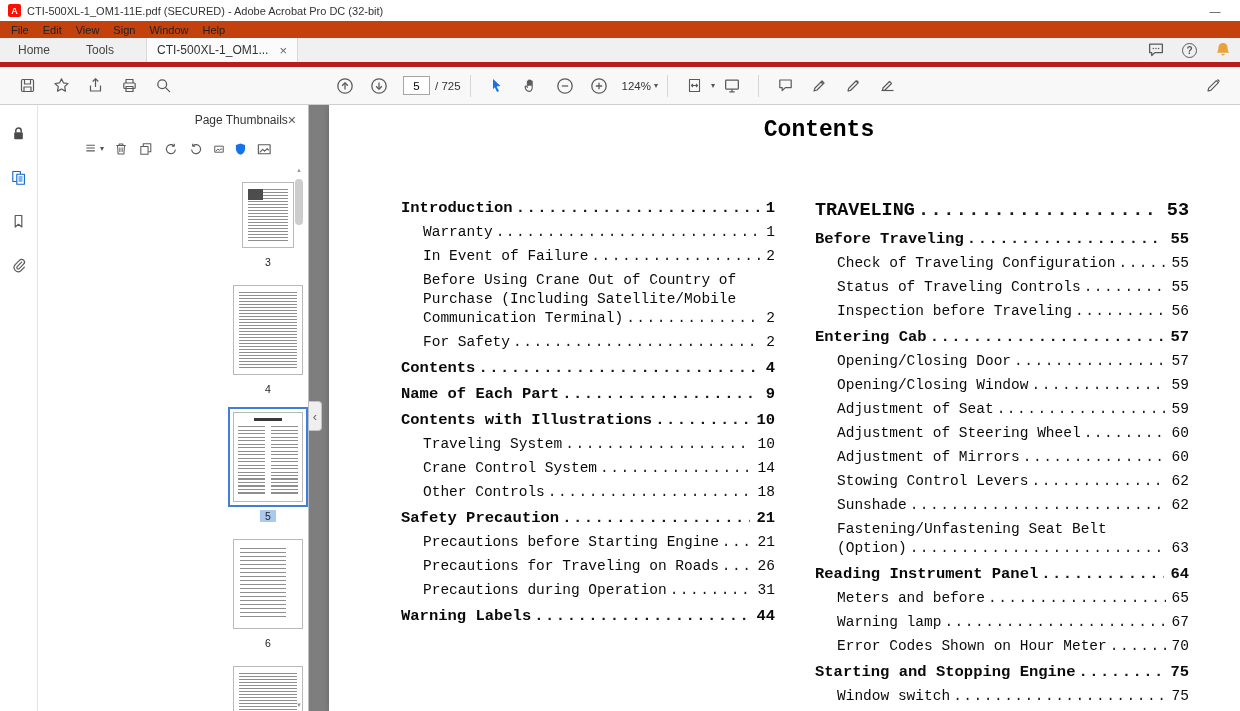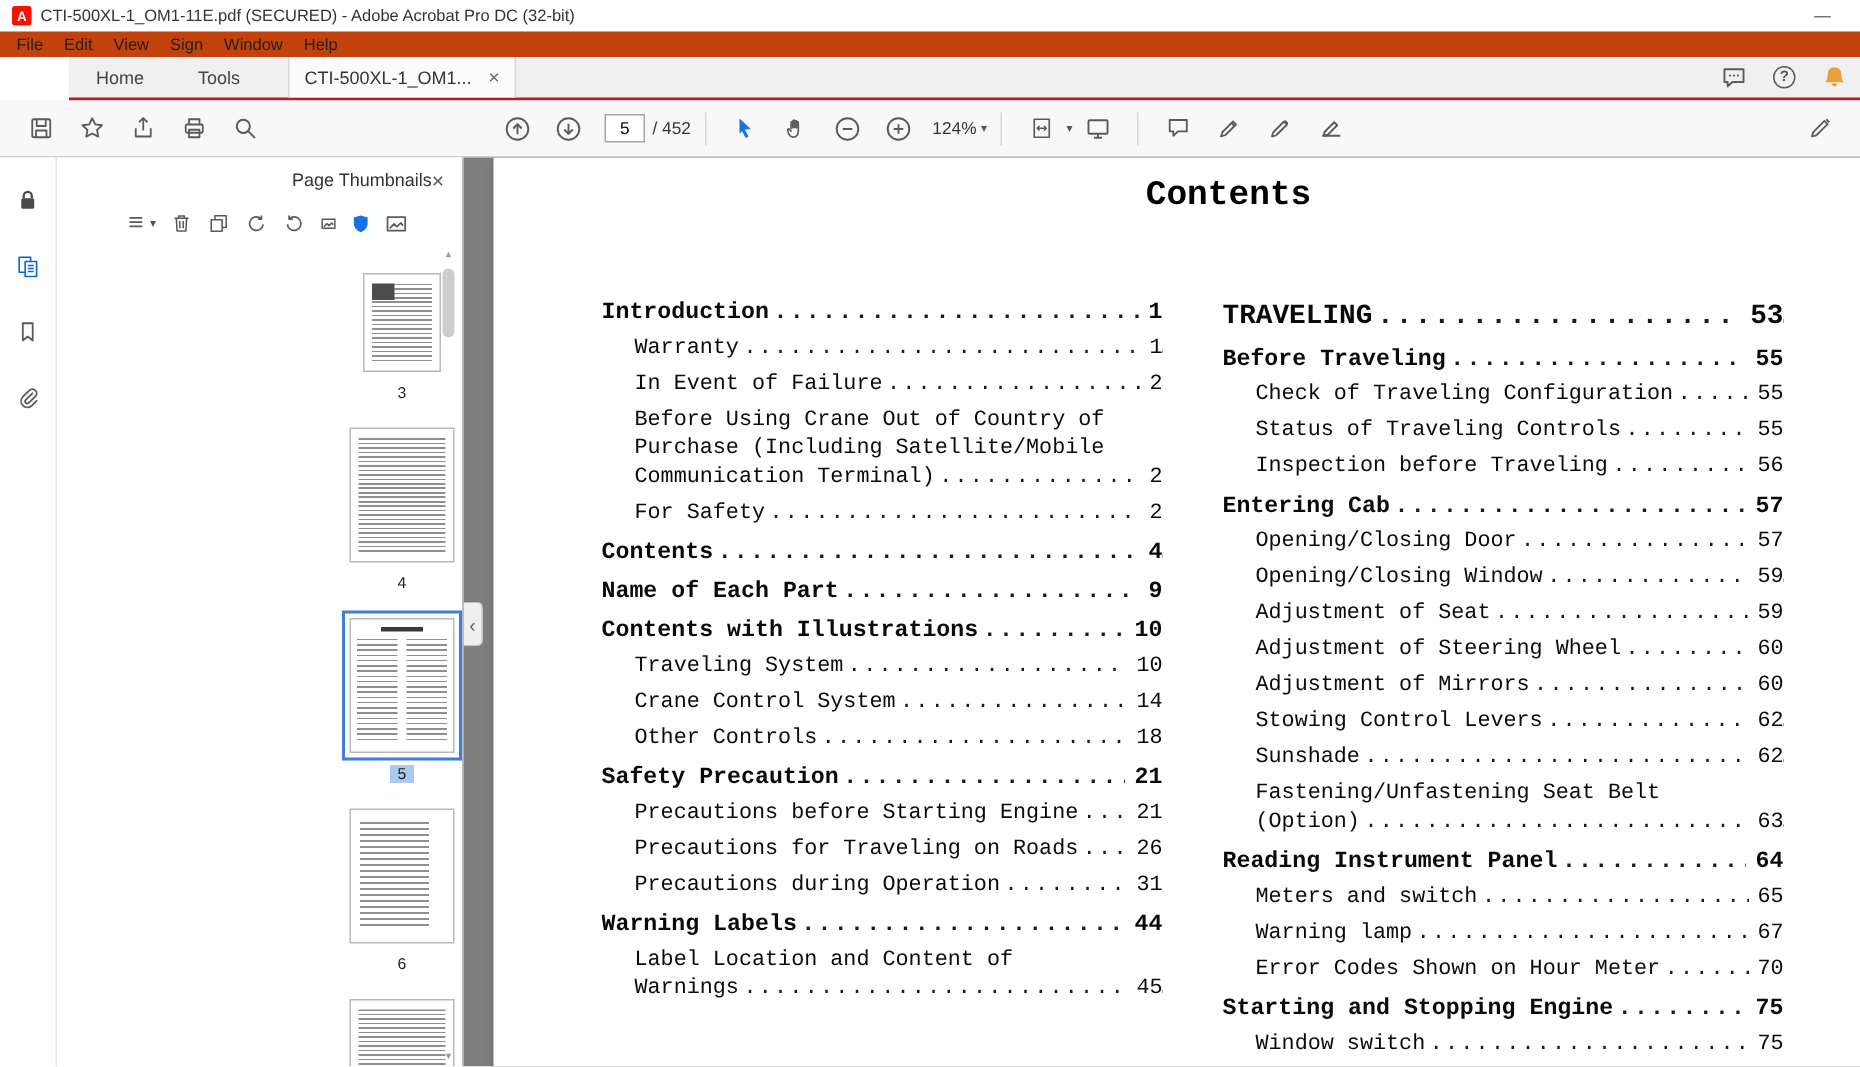--- a/index.html
+++ b/index.html
@@ -17,7 +17,7 @@
   .menu-item { padding:0 7px; }
 
   
-  .tabbar { height:29px; background:#f0f0f0; border-bottom:2px solid #b91c1c; display:flex; align-items:stretch; font-size:12px; color:#444;margin-left:46px; }
+  .tabbar { height:29px; background:#f0f0f0; border-bottom:5px solid #b91c1c; display:flex; align-items:stretch; font-size:12px; color:#444; }
   .tab { display:flex; align-items:center; padding:0 18px; }
   .tab.doc-tab { background:#fbfbfb; border-left:1px solid #d8d8d8; border-right:1px solid #d8d8d8; margin-left:14px; width:152px; justify-content:space-between; padding:0 10px; color:#333; }
   .tab-close { color:#666; font-size:13px; margin-left:8px; }

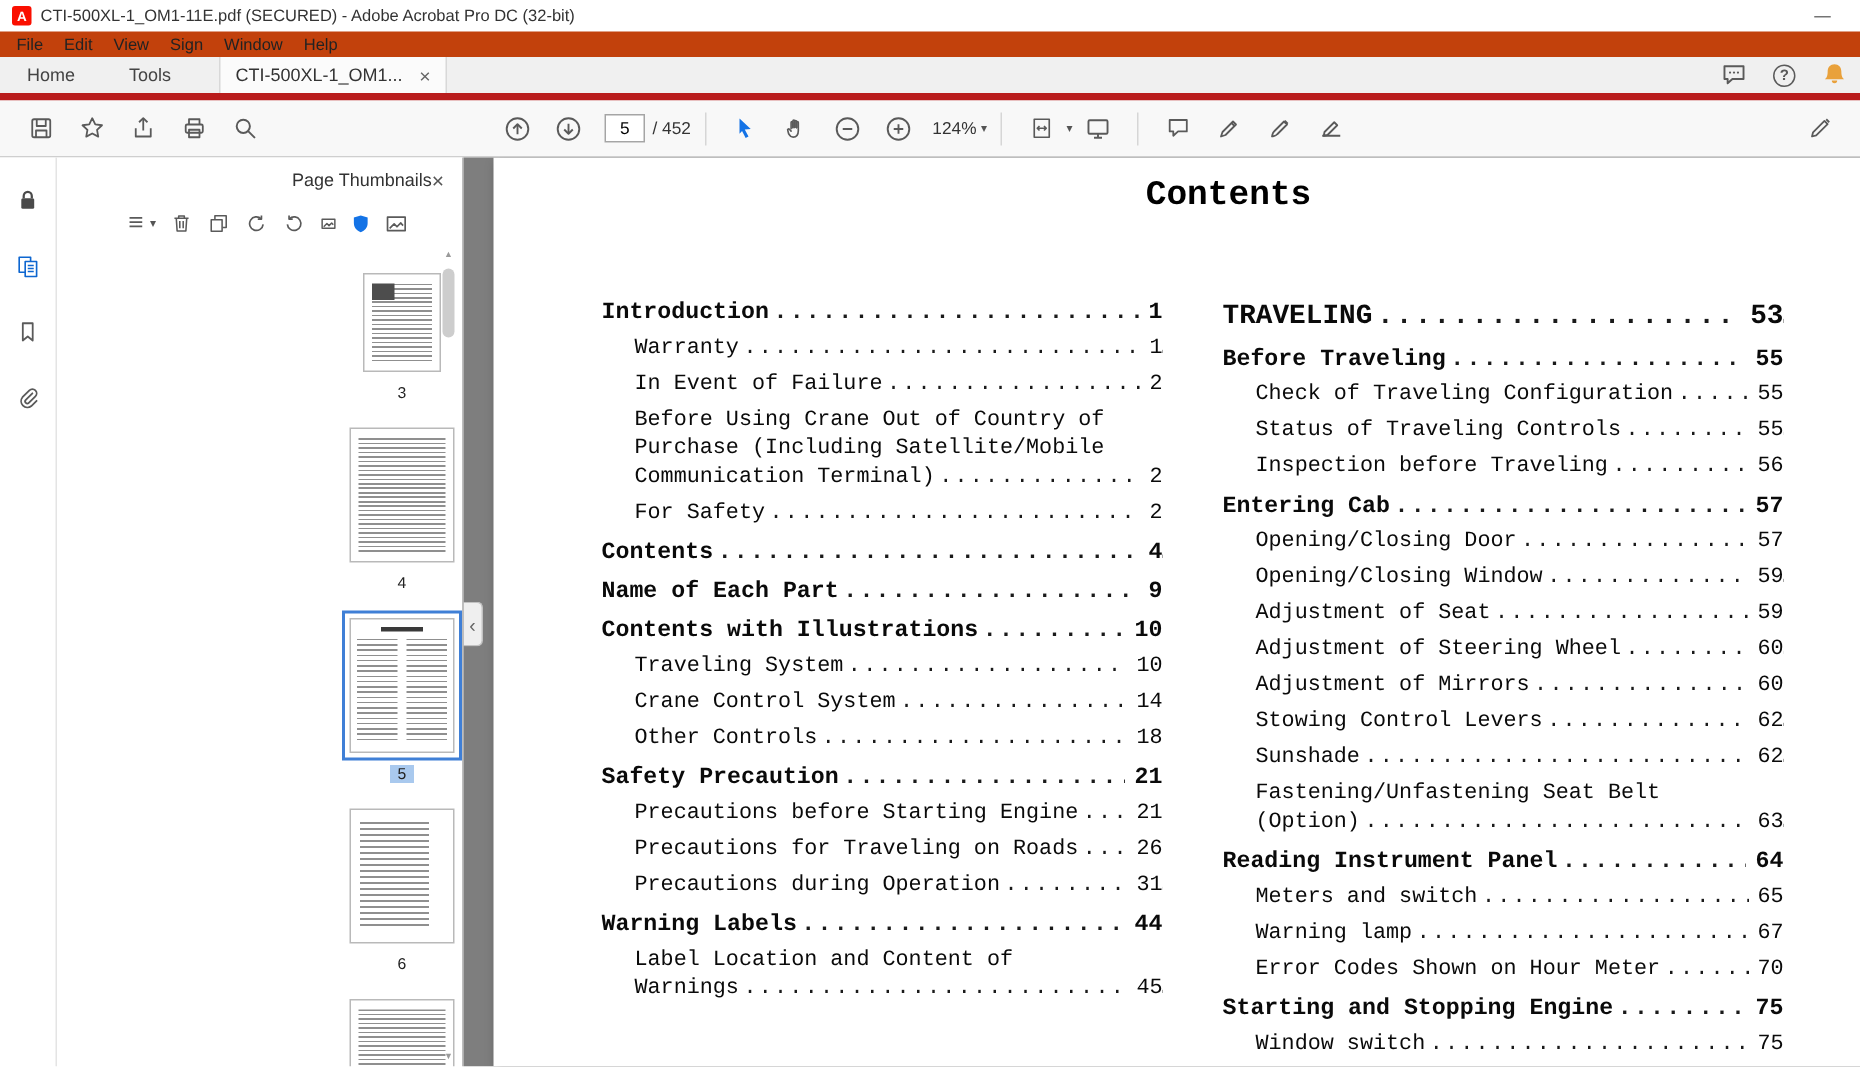--- a/index.html
+++ b/index.html
@@ -186,7 +186,7 @@
         </svg>
     </span>
     <input class="page-input" value="5" style="">
-    <span class="page-total">/ 452</span>
+    <span class="page-total">/ 725</span>
   </div>
 
   <span class="divider"></span>

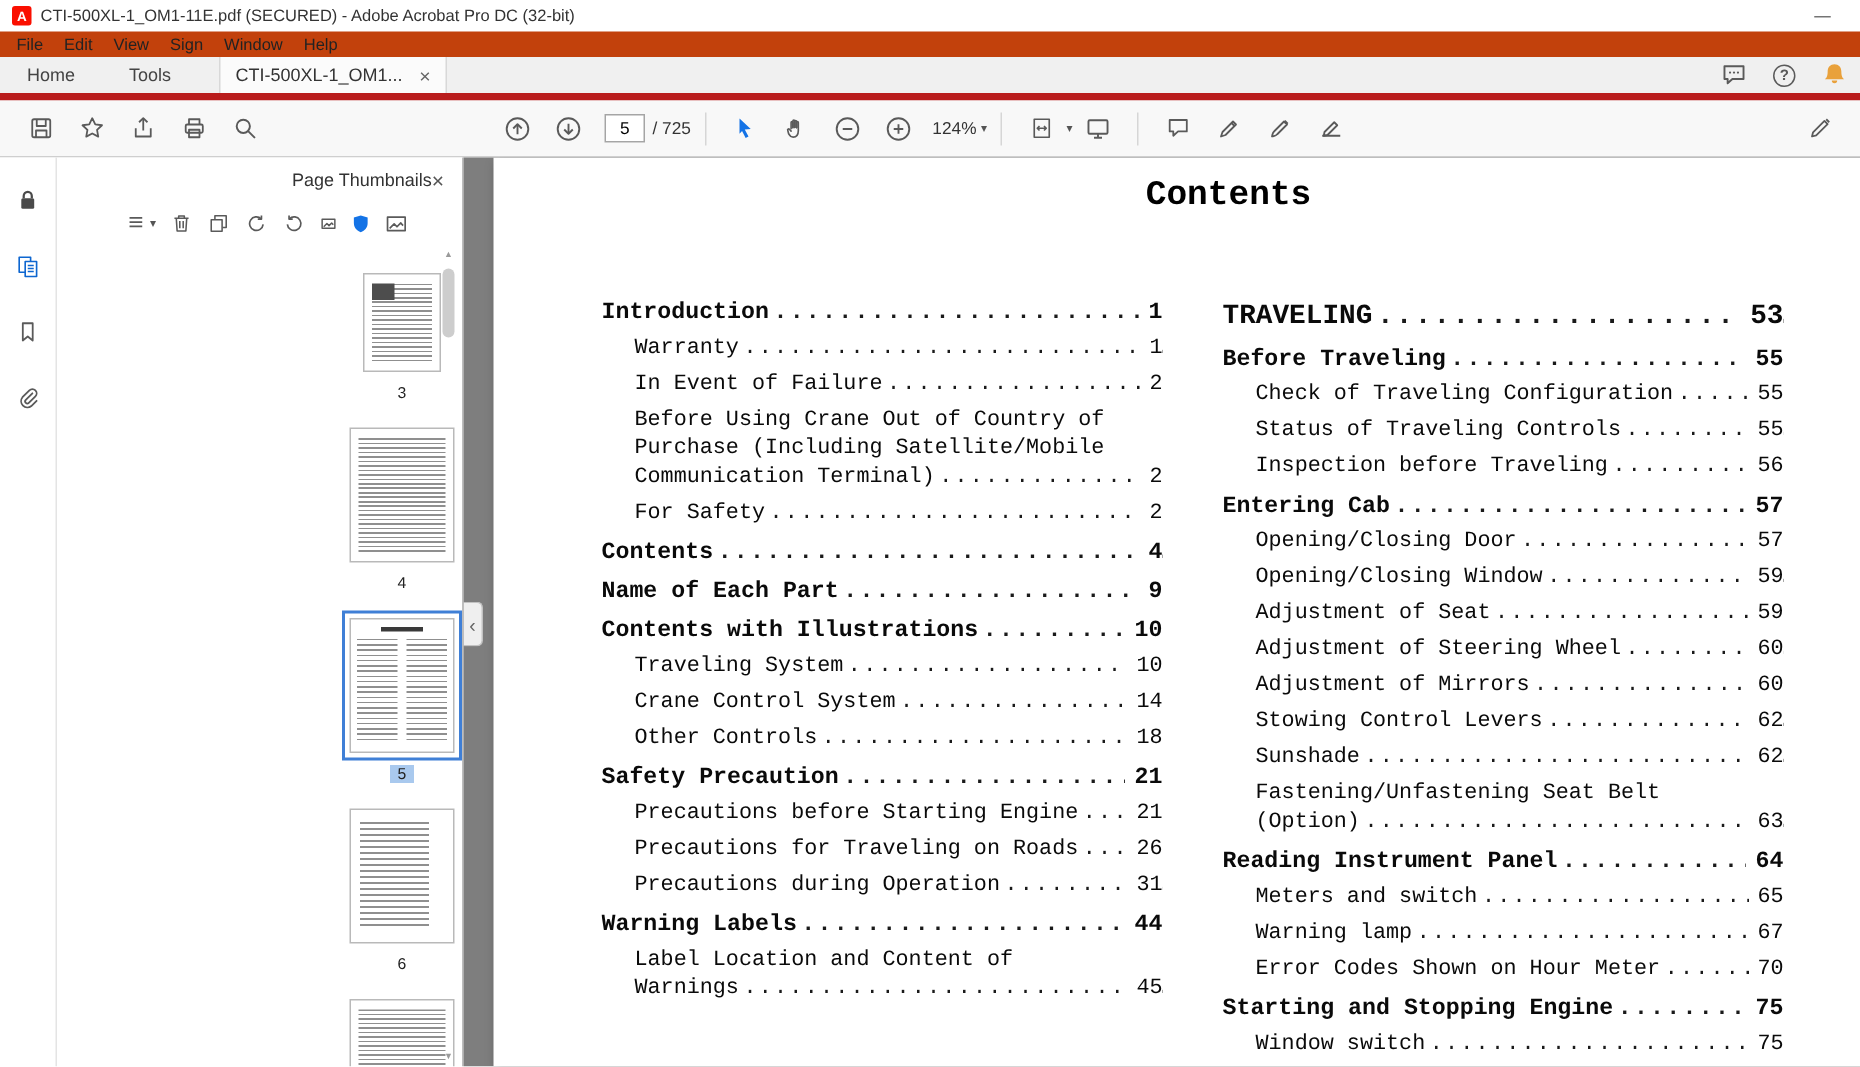--- a/index.html
+++ b/index.html
@@ -434,7 +434,7 @@
             <div class="toc-entry sub"><span class="toc-label">Sunshade</span><span class="toc-page">62</span></div>
             <div class="toc-entry sub"><span class="toc-label">Fastening/Unfastening Seat Belt (Option)</span><span class="toc-page">63</span></div>
             <div class="toc-entry section"><span class="toc-label">Reading Instrument Panel</span><span class="toc-page">64</span></div>
-            <div class="toc-entry sub"><span class="toc-label">Meters and switch</span><span class="toc-page">65</span></div>
+            <div class="toc-entry sub"><span class="toc-label">Meters and before</span><span class="toc-page">65</span></div>
             <div class="toc-entry sub"><span class="toc-label">Warning lamp</span><span class="toc-page">67</span></div>
             <div class="toc-entry sub"><span class="toc-label">Error Codes Shown on Hour Meter</span><span class="toc-page">70</span></div>
             <div class="toc-entry section"><span class="toc-label">Starting and Stopping Engine</span><span class="toc-page">75</span></div>

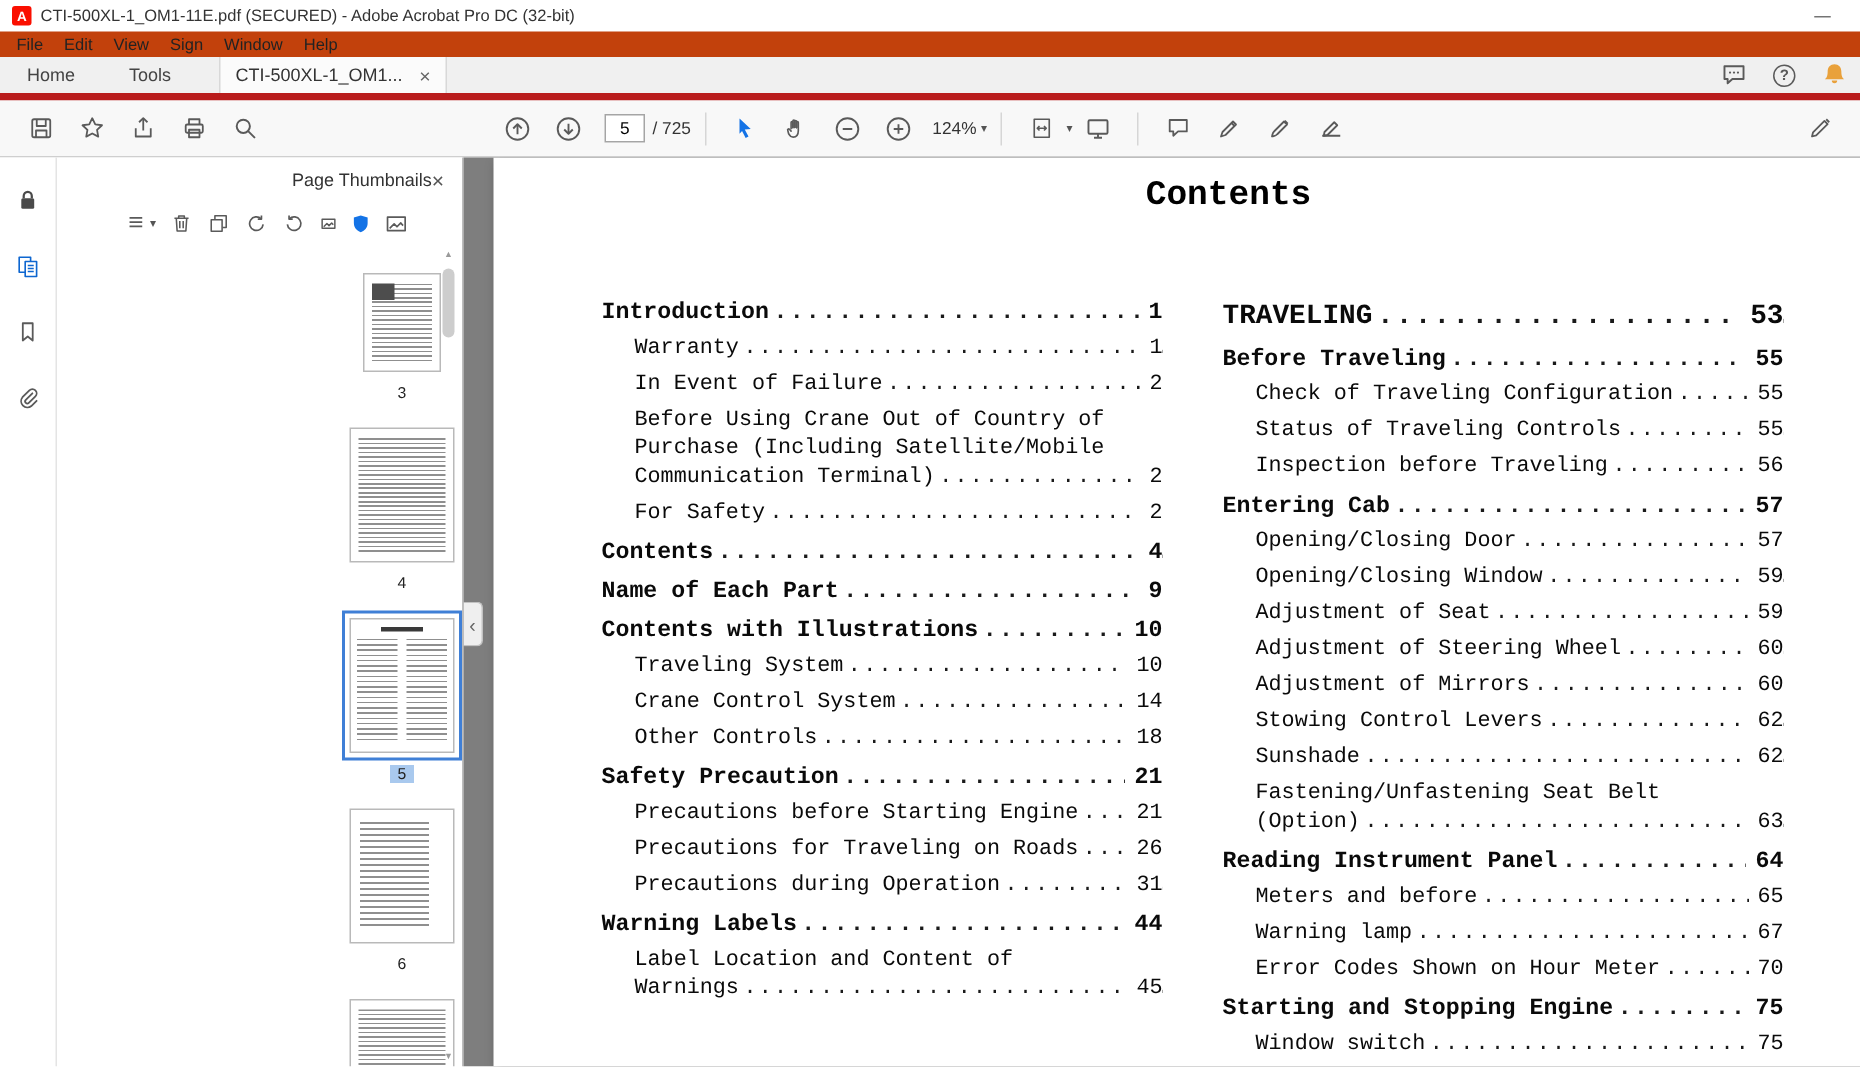--- a/index.html
+++ b/index.html
@@ -416,7 +416,7 @@
             <div class="toc-entry sub"><span class="toc-label">Precautions for Traveling on Roads</span><span class="toc-page">26</span></div>
             <div class="toc-entry sub"><span class="toc-label">Precautions during Operation</span><span class="toc-page">31</span></div>
             <div class="toc-entry section"><span class="toc-label">Warning Labels</span><span class="toc-page">44</span></div>
-            <div class="toc-entry sub"><span class="toc-label">Label Location and Content of Warnings</span><span class="toc-page">45</span></div>
+            <div class="toc-entry sub"><span class="toc-page">45</span></div>
           </div>
         <div class="toc-col" id="toc-right">
             <div class="toc-entry chapter"><span class="toc-label">TRAVELING</span><span class="toc-page">53</span></div>

